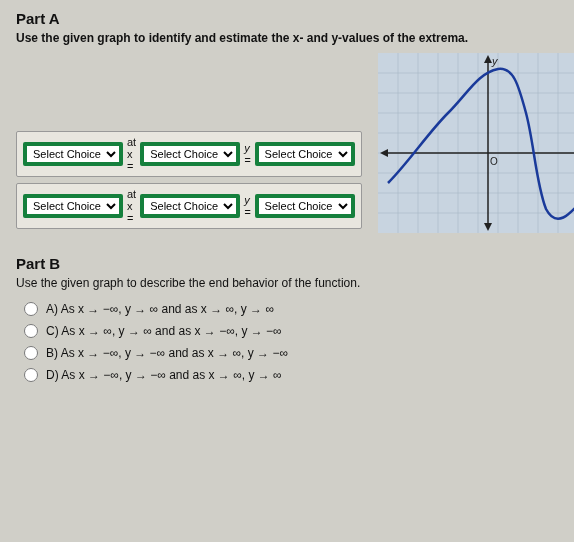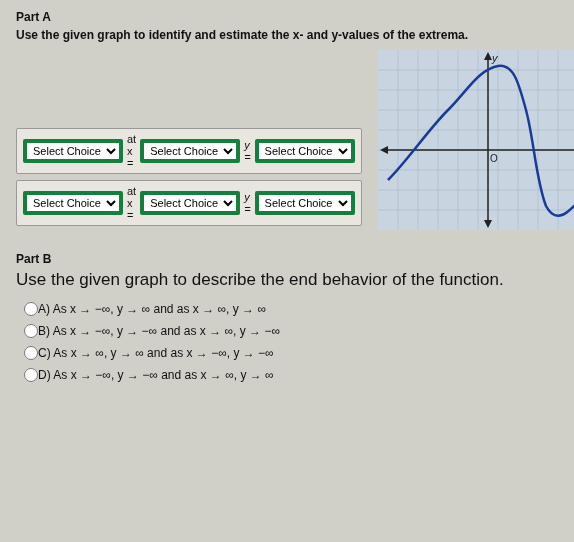--- a/index.html
+++ b/index.html
@@ -14,7 +14,7 @@
     }
     .part-label {
       font-weight: bold;
-      font-size: 12px;
+      font-size: 15px;
       margin-bottom: 4px;
     }
     .part-a-instruction {

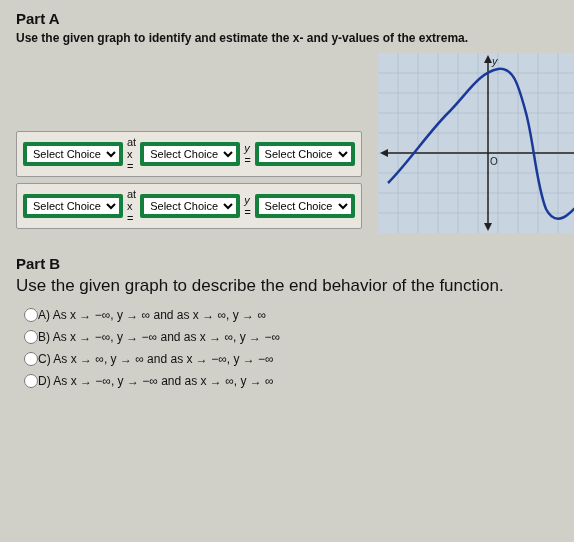--- a/index.html
+++ b/index.html
@@ -73,7 +73,7 @@
       margin-top: 22px;
     }
     .part-b-instruction {
-      font-size: 17px;
+      font-size: 12px;
       margin-bottom: 12px;
     }
     .choices-list {

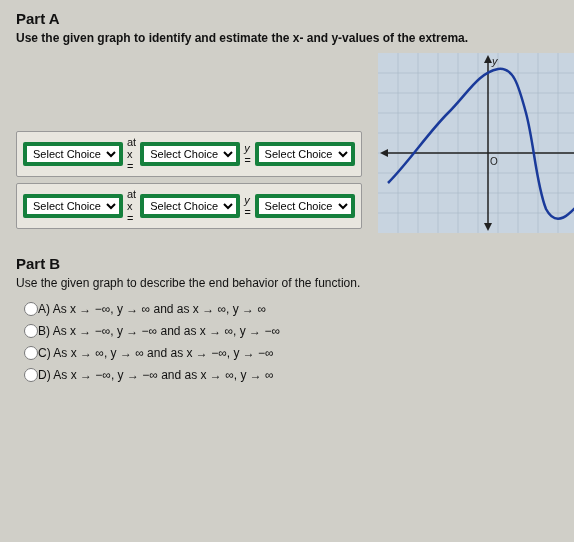--- a/index.html
+++ b/index.html
@@ -85,6 +85,7 @@
     .choice-item {
       display: flex;
       align-items: center;
+      gap: 8px;
       font-size: 12px;
     }
     .choice-item input[type="radio"] {

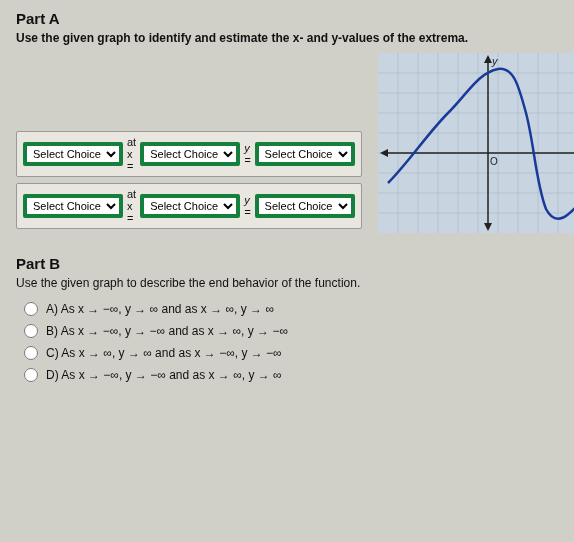--- a/index.html
+++ b/index.html
@@ -211,6 +211,13 @@
     </div>
 
     <div class="choice-item">
+      <input type="radio" name="end-behavior" id="choice-c" style="">
+      <label for="choice-c" class="choice-text">
+        C) As x → ∞, y → ∞ and as x → −∞, y → −∞
+      </label>
+    </div>
+
+    <div class="choice-item">
       <input type="radio" name="end-behavior" id="choice-b" style="">
       <label for="choice-b" class="choice-text">
         B) As x → −∞, y → −∞ and as x → ∞, y → −∞
@@ -218,13 +225,6 @@
     </div>
 
     <div class="choice-item">
-      <input type="radio" name="end-behavior" id="choice-c" style="">
-      <label for="choice-c" class="choice-text">
-        C) As x → ∞, y → ∞ and as x → −∞, y → −∞
-      </label>
-    </div>
-
-    <div class="choice-item">
       <input type="radio" name="end-behavior" id="choice-d" style="">
       <label for="choice-d" class="choice-text">
         D) As x → −∞, y → −∞ and as x → ∞, y → ∞

